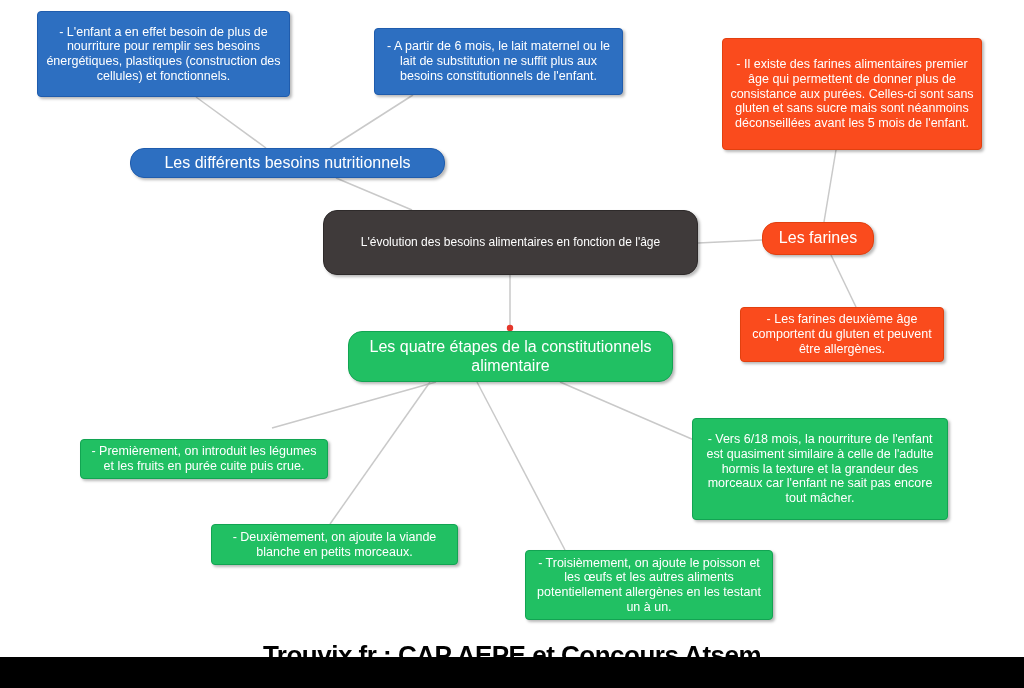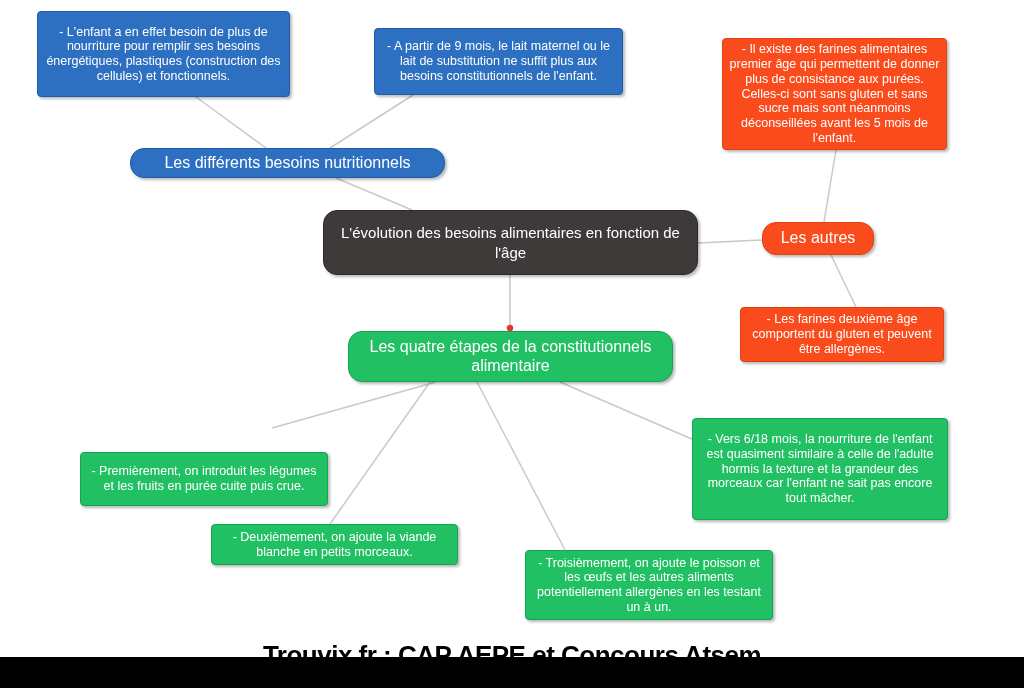--- a/index.html
+++ b/index.html
@@ -54,7 +54,7 @@
 
   <div class="node child blue" style="left:37px;top:11px;width:253px;height:86px">- L'enfant a en effet besoin de plus de nourriture pour remplir ses besoins énergétiques, plastiques (construction des cellules) et fonctionnels.</div>
 
-  <div class="node child blue" style="left:374px;top:28px;width:249px;height:67px">- A partir de 9 mois, le lait maternel ou le lait de substitution ne suffit plus aux besoins constitutionnels de l'enfant.</div>
+  <div class="node child blue" style="left:374px;top:28px;width:249px;height:67px">- A partir de 6 mois, le lait maternel ou le lait de substitution ne suffit plus aux besoins constitutionnels de l'enfant.</div>
 
   <div class="node topic blue" style="left:130px;top:148px;width:315px;height:30px">Les différents besoins nutritionnels</div>
 

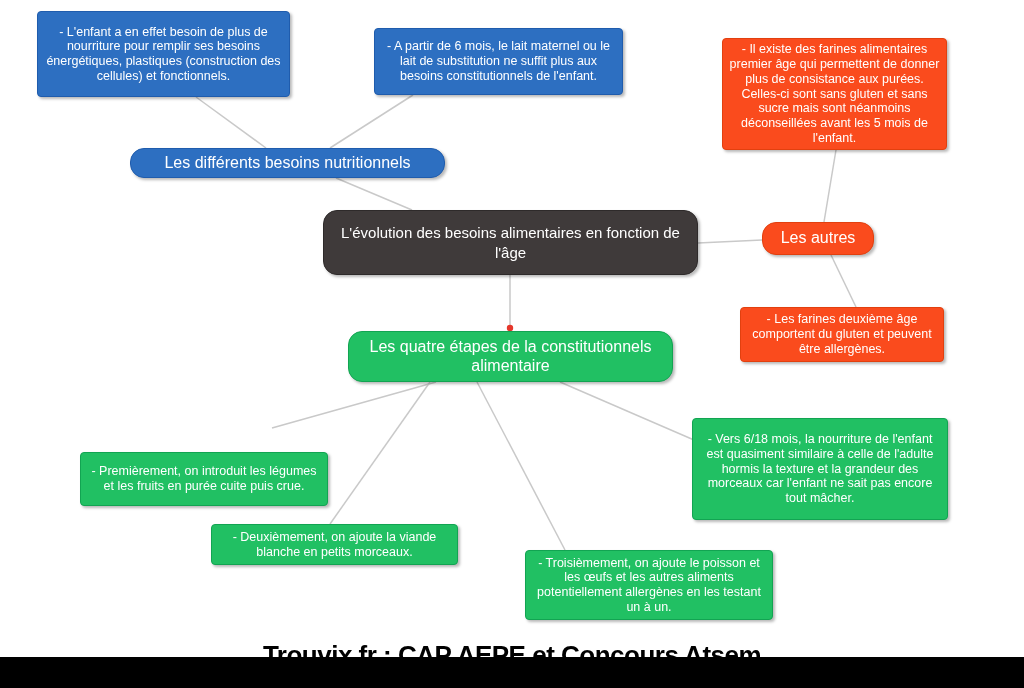--- a/index.html
+++ b/index.html
@@ -60,7 +60,7 @@
 
   <div class="node root" style="left:323px;top:210px;width:375px;height:65px">L'évolution des besoins alimentaires en fonction de l'âge</div>
 
-  <div class="node child orange" style="left:722px;top:38px;width:225px;height:112px">- Il existe des farines alimentaires premier âge qui permettent de donner plus de consistance aux purées. Celles-ci sont sans gluten et sans sucre mais sont néanmoins déconseillées avant les 5 mois de l'enfant.</div>
+  <div class="node child orange" style="left:722px;top:38px;width:260px;height:112px">- Il existe des farines alimentaires premier âge qui permettent de donner plus de consistance aux purées. Celles-ci sont sans gluten et sans sucre mais sont néanmoins déconseillées avant les 5 mois de l'enfant.</div>
 
   <div class="node topic orange" style="left:762px;top:222px;width:112px;height:33px">Les autres</div>
 

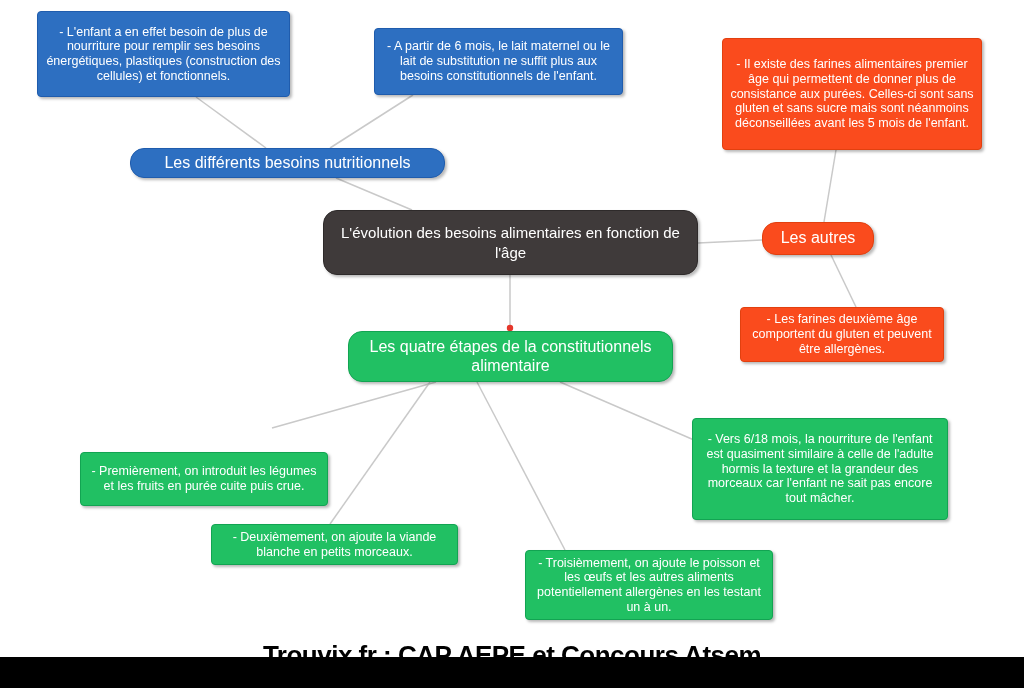--- a/index.html
+++ b/index.html
@@ -21,7 +21,7 @@
   .orange{background:#fa4b1d;border:1px solid #e2400f;}
   .green{background:#21c063;border:1px solid #12a452;}
   .root{
-    background:#3f3a3a;border:1px solid #2e2a2a;font-size:15px;line-height:1.3;
+    background:#3f3a3a;border:1px solid #2e2a2a;font-size:12px;line-height:1.3;
   }
   #footer-caption{
     position:absolute;left:0;right:0;top:640px;text-align:center;

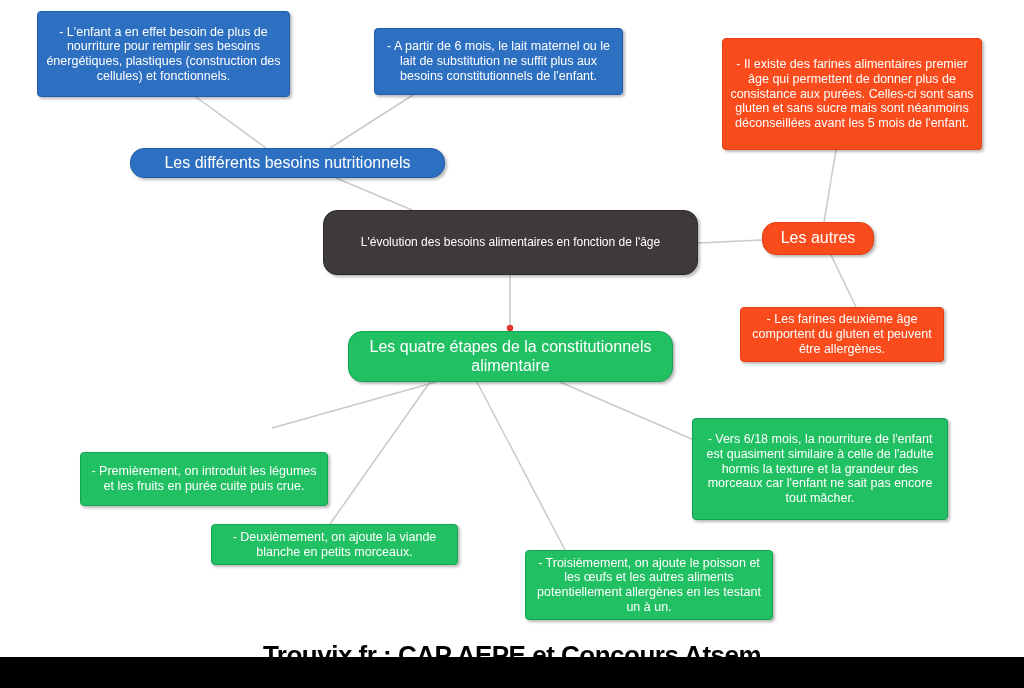--- a/index.html
+++ b/index.html
@@ -62,7 +62,7 @@
 
   <div class="node child orange" style="left:722px;top:38px;width:260px;height:112px">- Il existe des farines alimentaires premier âge qui permettent de donner plus de consistance aux purées. Celles-ci sont sans gluten et sans sucre mais sont néanmoins déconseillées avant les 5 mois de l'enfant.</div>
 
-  <div class="node topic orange" style="left:762px;top:222px;width:112px;height:33px">Les autres</div>
+  <div class="node topic orange" style="left:762px;top:222px;width:112px;height:33px">Les farines</div>
 
   <div class="node child orange" style="left:740px;top:307px;width:204px;height:55px">- Les farines deuxième âge comportent du gluten et peuvent être allergènes.</div>
 

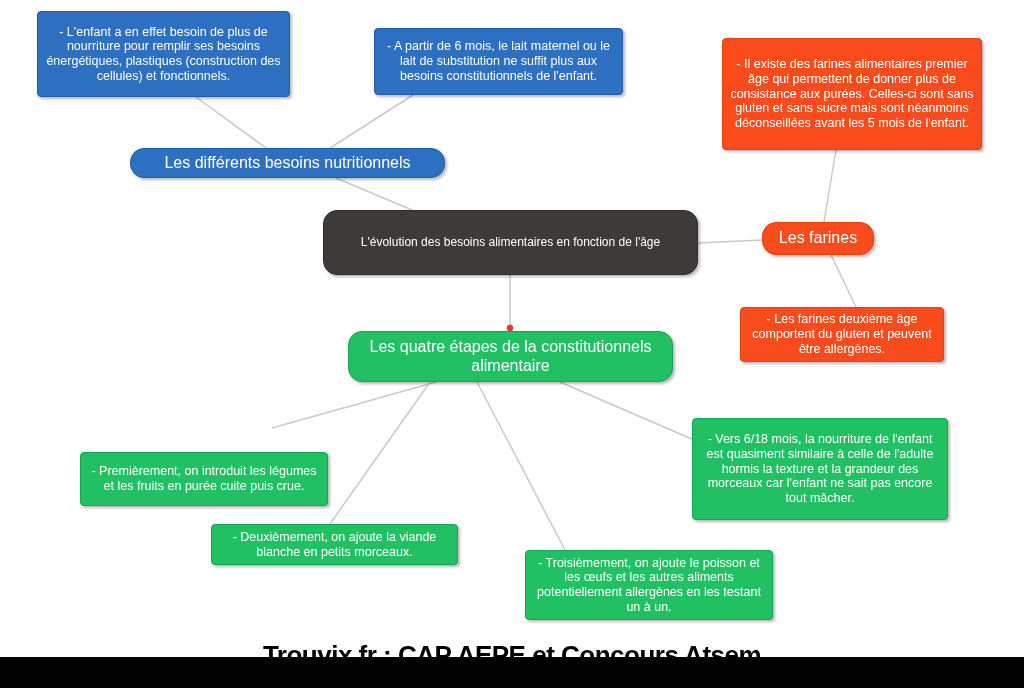--- a/index.html
+++ b/index.html
@@ -68,7 +68,7 @@
 
   <div class="node topic green" style="left:348px;top:331px;width:325px;height:51px">Les quatre étapes de la constitutionnels alimentaire</div>
 
-  <div class="node child green" style="left:80px;top:452px;width:248px;height:54px">- Premièrement, on introduit les légumes et les fruits en purée cuite puis crue.</div>
+  <div class="node child green" style="left:80px;top:439px;width:248px;height:40px">- Premièrement, on introduit les légumes et les fruits en purée cuite puis crue.</div>
 
   <div class="node child green" style="left:211px;top:524px;width:247px;height:41px">- Deuxièmement, on ajoute la viande blanche en petits morceaux.</div>
 

